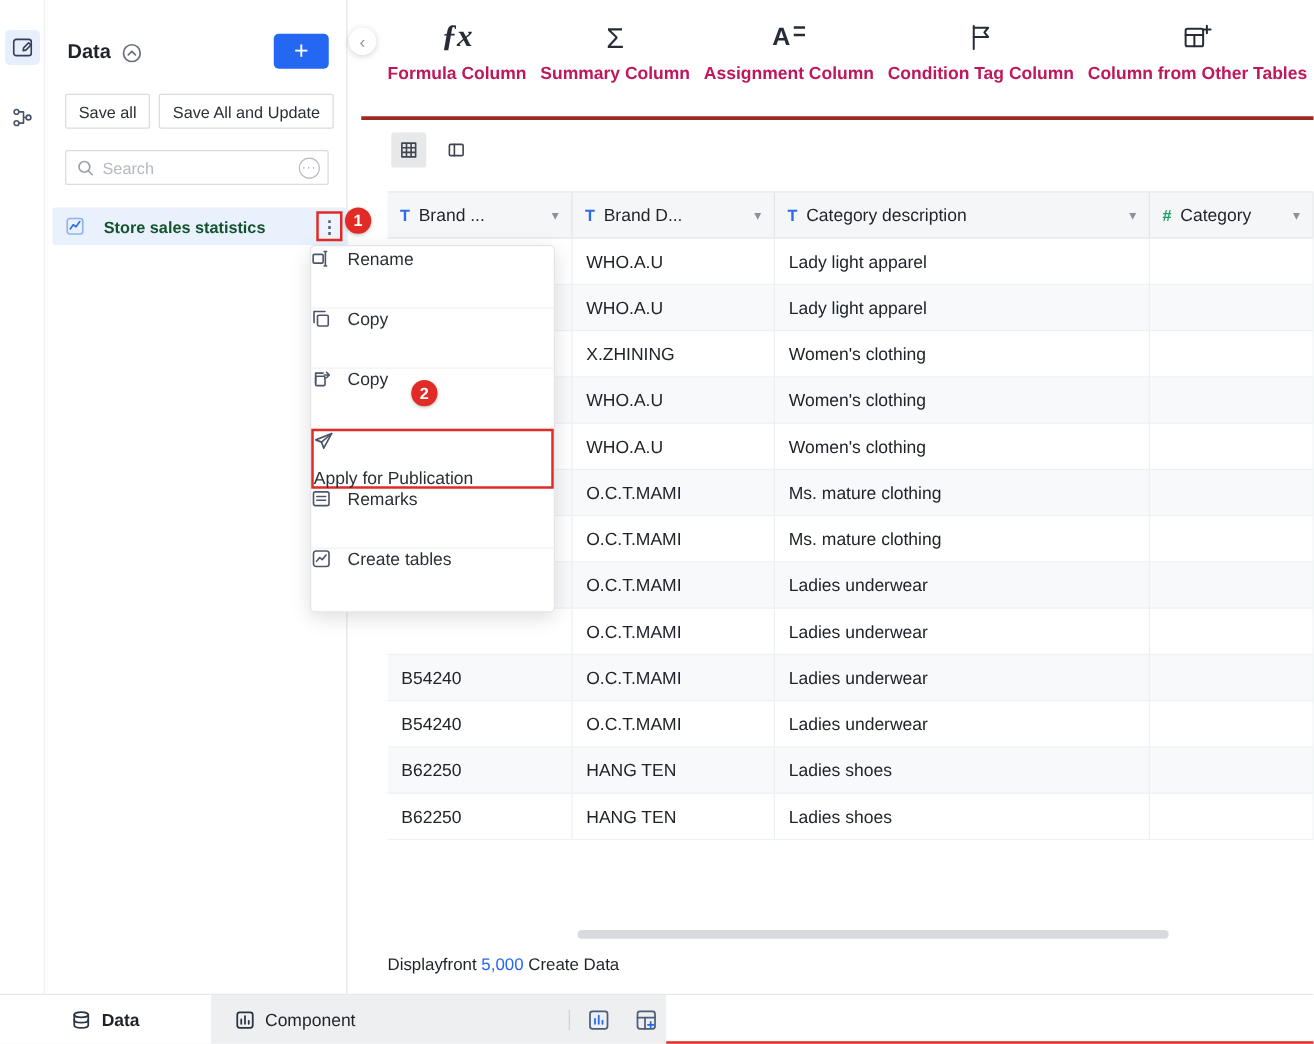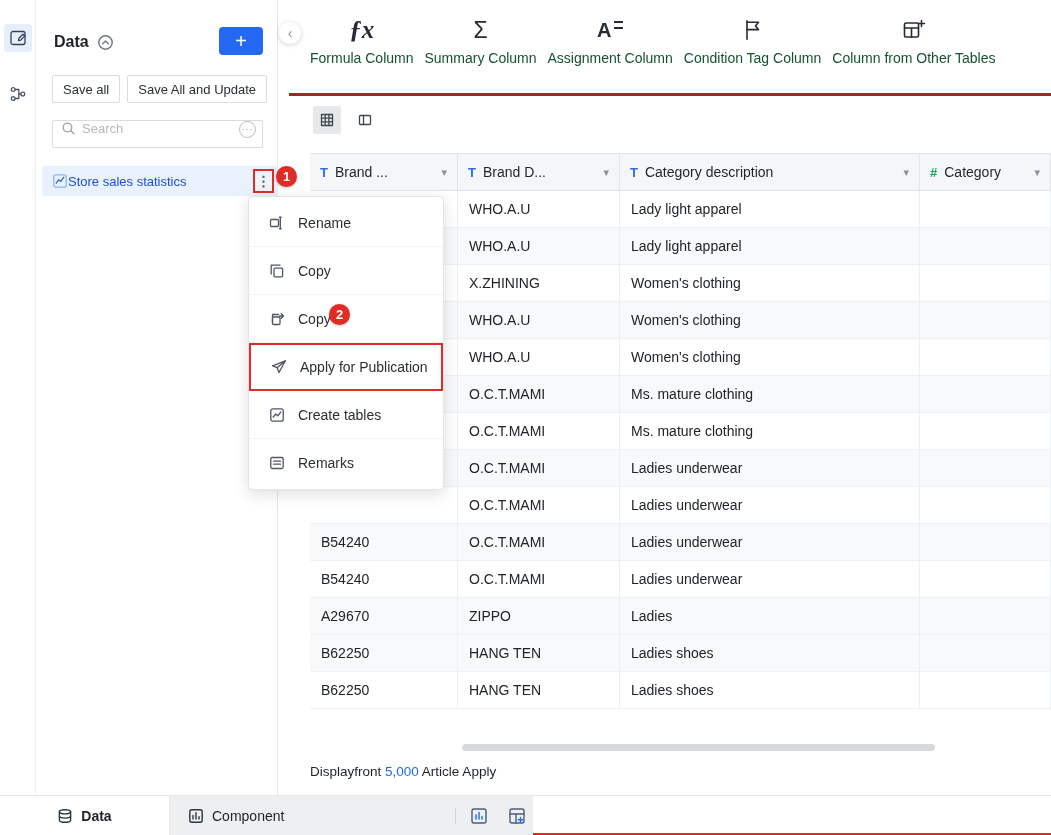--- a/index.html
+++ b/index.html
@@ -53,7 +53,7 @@
              display:flex; padding-left:31px; gap:11px; }
   .tool { display:flex; flex-direction:column; align-items:center; padding-top:14px; cursor:pointer; }
   .tool .tico { height:32px; display:flex; align-items:center; justify-content:center; color:#262c36; }
-  .tool .tlabel { font-size:14px; color:#14532d; margin-top:4px; white-space:nowrap; }
+  .tool .tlabel { font-size:14px; color:#be185d; margin-top:4px; white-space:nowrap;font-weight:bold; }
   .fx-glyph { font-style:italic; font-family:"Liberation Serif", serif; font-size:25px; font-weight:bold; }
   .sigma-glyph { font-size:23px; }
   .a-glyph { font-size:20px; font-weight:bold; }

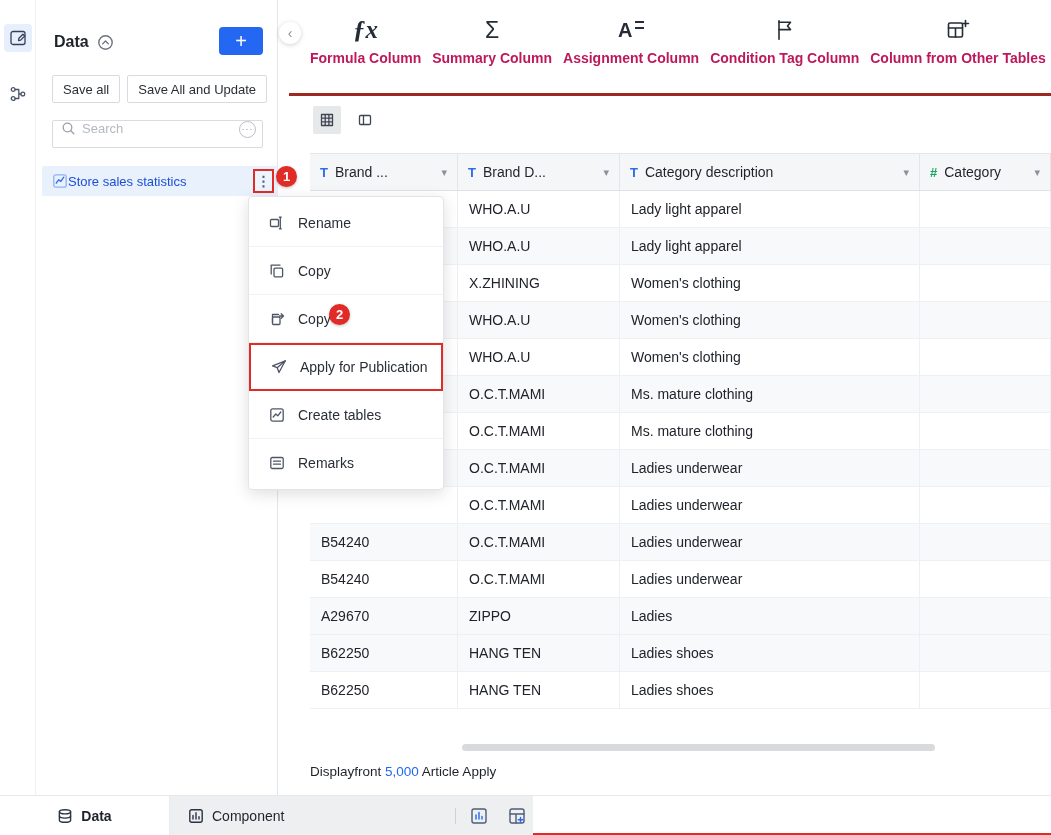--- a/index.html
+++ b/index.html
@@ -30,7 +30,7 @@
   .save-row button { height:28px; background:#fff; border:1px solid #d9dbe0; border-radius:2px; font-size:13px;
                      color:#2a2f36; padding:0 10px; cursor:pointer; font-family:inherit; }
   .search { position:absolute; left:16px; top:120px; width:211px; height:28px; border:1px solid #d9dbe0; border-radius:2px;
-            display:flex; align-items:flex-start; padding:0 6px 0 8px; color:#9aa0a8; }
+            display:flex; align-items:center; padding:0 6px 0 8px; color:#9aa0a8; }
   .search input { flex:1; border:none; outline:none; font-size:13px; min-width:0; margin-left:6px; color:#1f2329;
                   font-family:inherit; background:transparent; }
   .search input::placeholder { color:#b4b9c0; }

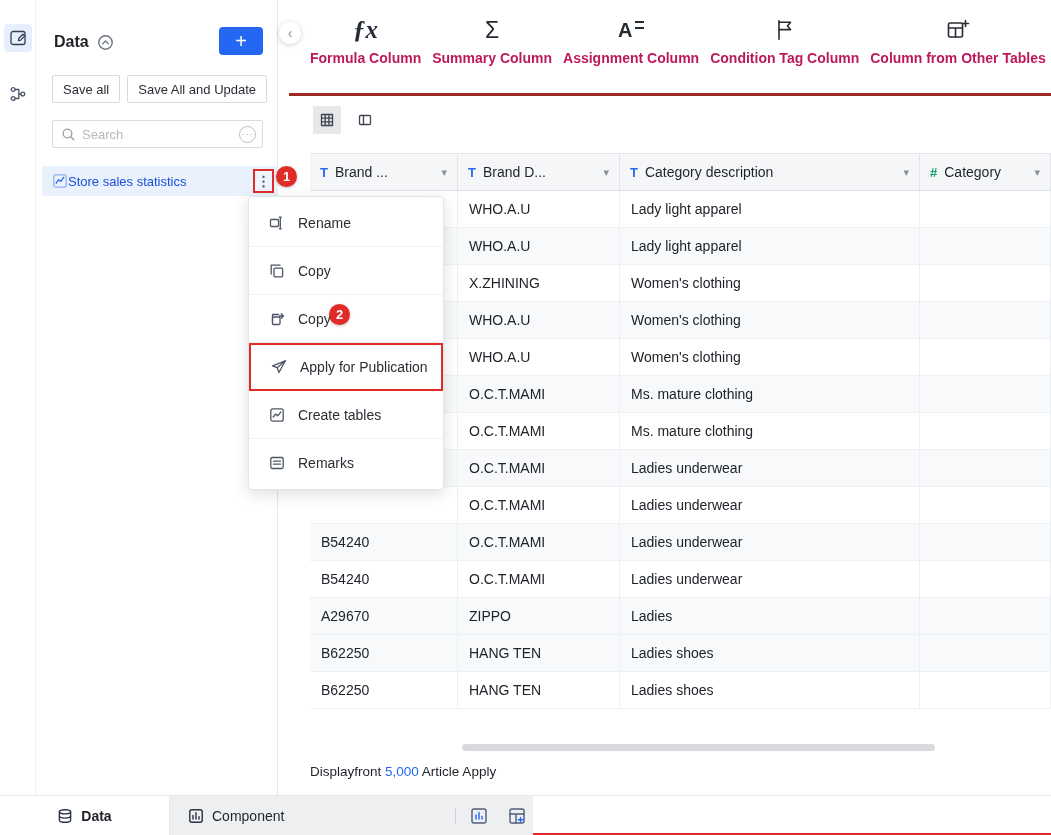--- a/index.html
+++ b/index.html
@@ -38,7 +38,7 @@
                  text-align:center; color:#8a919c; letter-spacing:1px; cursor:pointer; }
   .tree-item { position:absolute; left:6px; top:166px; width:236px; height:30px; background:var(--selected_row_bg,#e9f1fd);
                border-radius:2px; display:flex; align-items:center; padding-left:10px; cursor:pointer; }
-  .tree-item .label { font-size:13px; font-weight:normal; color:#1d4ed8; margin-left:0; }
+  .tree-item .label { font-size:13px; font-weight:bold; color:#14532d; margin-left:15px; }
   .more-btn { position:absolute; right:4px; top:3px; width:21px; height:24px; border:2px solid var(--annotation,#e12b27);
               display:flex; align-items:center; justify-content:center; color:#55607a; font-size:14px; font-weight:bold;
               background:#eef4fd; cursor:pointer; }

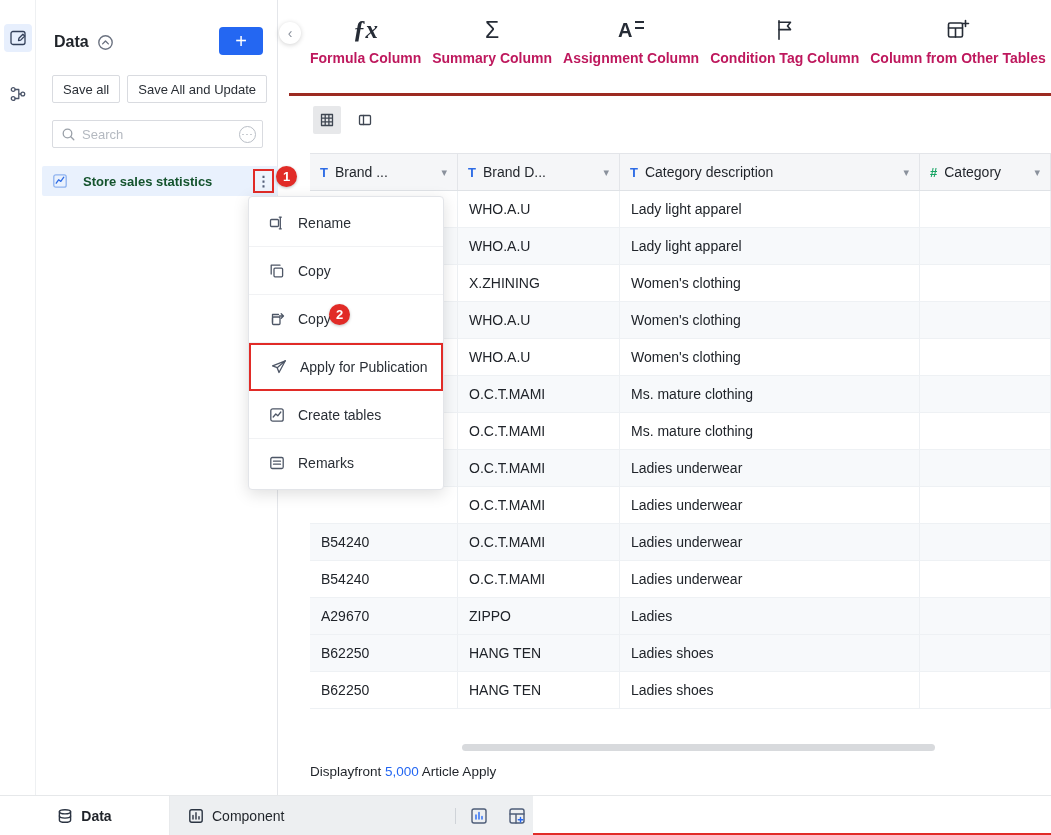--- a/index.html
+++ b/index.html
@@ -102,7 +102,7 @@
   
   .menu { position:absolute; left:248px; top:196px; width:196px; background:#fff; border:1px solid #e3e5e9; border-radius:4px;
           box-shadow:0 4px 16px rgba(0,0,0,.13); z-index:50; padding:2px 0; }
-  .mi { height:48px; display:flex; align-items:center; padding-left:20px; gap:13px; font-size:14px; color:#2a2f36;
+  .mi { height:48px; display:flex; align-items:flex-start; gap:13px; font-size:14px; color:#2a2f36;
         border-bottom:1px solid #f1f2f4; cursor:pointer; }
   .mi:last-child { border-bottom:none; }
   .mi .mico { color:#4d5666; width:16px; display:flex; }

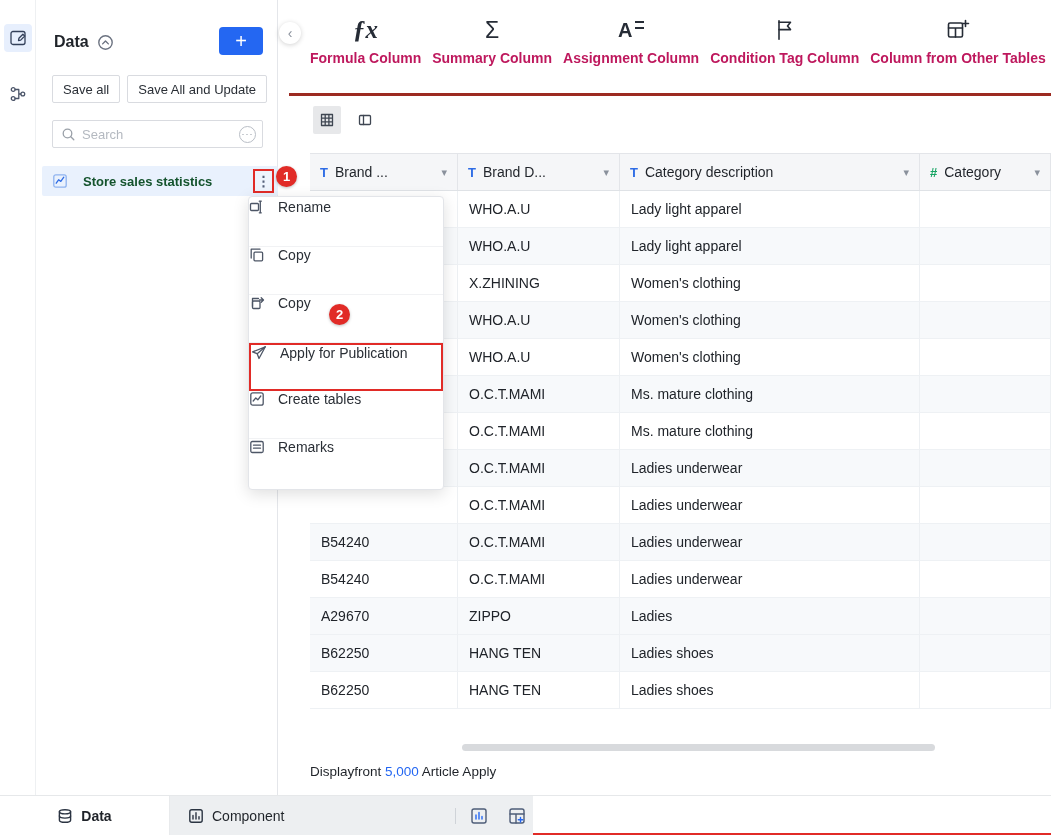--- a/index.html
+++ b/index.html
@@ -106,7 +106,7 @@
         border-bottom:1px solid #f1f2f4; cursor:pointer; }
   .mi:last-child { border-bottom:none; }
   .mi .mico { color:#4d5666; width:16px; display:flex; }
-  .mi.hl { border:2px solid var(--annotation,#e12b27); }
+  .mi.hl { border:2px solid var(--annotation,#e12b27);flex-direction:column; }
 
   
   .badge { position:absolute; width:21px; height:21px; border-radius:50%; background:var(--annotation,#e12b27);

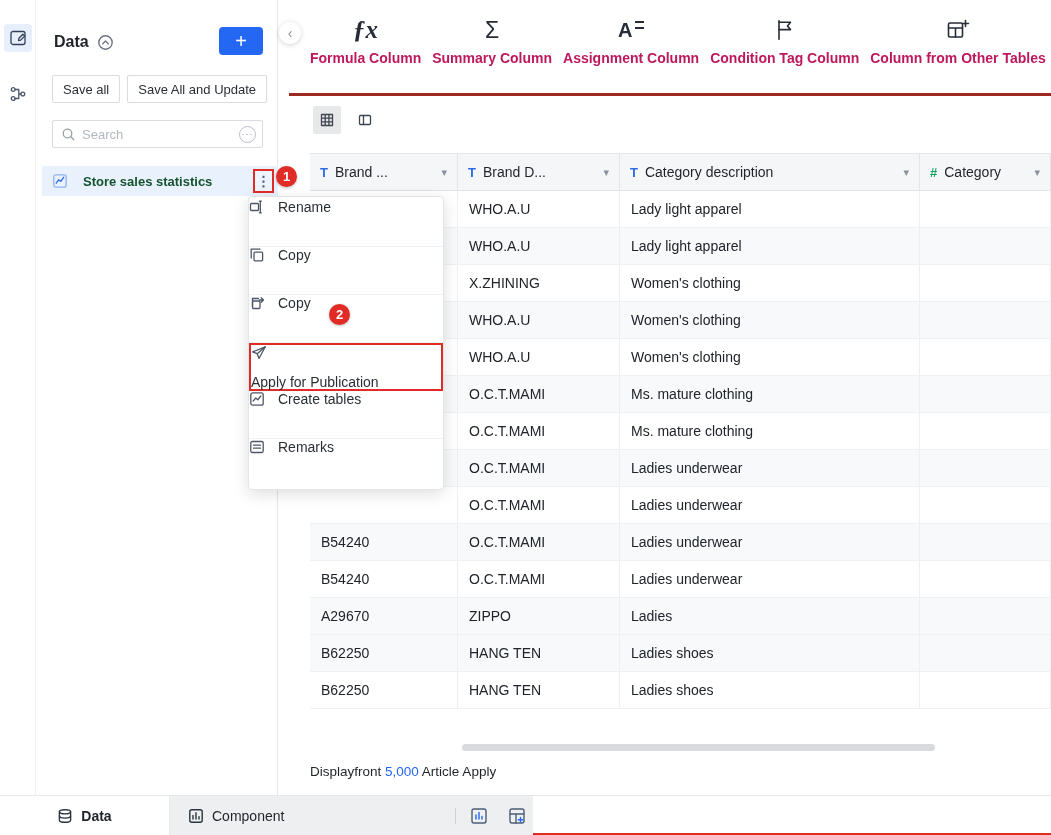--- a/index.html
+++ b/index.html
@@ -439,21 +439,21 @@
     <div class="mi">
       <span class="mico">
         <svg class="ic" width="16" height="16" viewBox="0 0 16 16">
+            <rect x="1.8" y="2.5" width="12.4" height="11" rx="1.5"></rect>
+            <path d="M4.5 6.2h7M4.5 9.2h7"></path>
+          </svg>
+      </span>
+      <span>Remarks</span>
+    </div>
+    <div class="mi">
+      <span class="mico">
+        <svg class="ic" width="16" height="16" viewBox="0 0 16 16">
             <rect x="1.8" y="1.8" width="12.4" height="12.4" rx="2"></rect>
             <path d="m4.2 10 2.6-3 2 1.8 3-3.8"></path>
           </svg>
       </span>
       <span>Create tables</span>
     </div>
-    <div class="mi">
-      <span class="mico">
-        <svg class="ic" width="16" height="16" viewBox="0 0 16 16">
-            <rect x="1.8" y="2.5" width="12.4" height="11" rx="1.5"></rect>
-            <path d="M4.5 6.2h7M4.5 9.2h7"></path>
-          </svg>
-      </span>
-      <span>Remarks</span>
-    </div>
   </div>
 
   <div class="badge badge1">1</div>

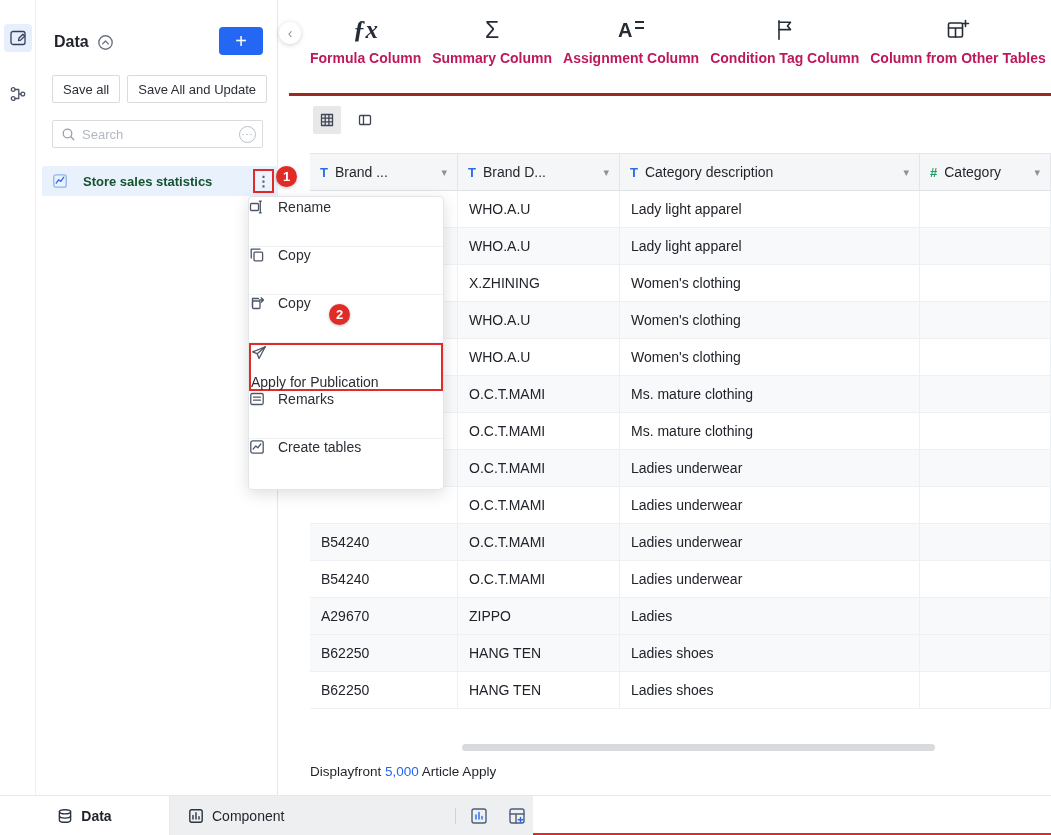--- a/index.html
+++ b/index.html
@@ -328,12 +328,6 @@
           <div class="td c3"></div>
         </div>
         <div class="trow alt">
-          <div class="td c0">A29670</div>
-          <div class="td c1">ZIPPO</div>
-          <div class="td c2">Ladies</div>
-          <div class="td c3"></div>
-        </div>
-        <div class="trow alt">
           <div class="td c0">B62250</div>
           <div class="td c1">HANG TEN</div>
           <div class="td c2">Ladies shoes</div>

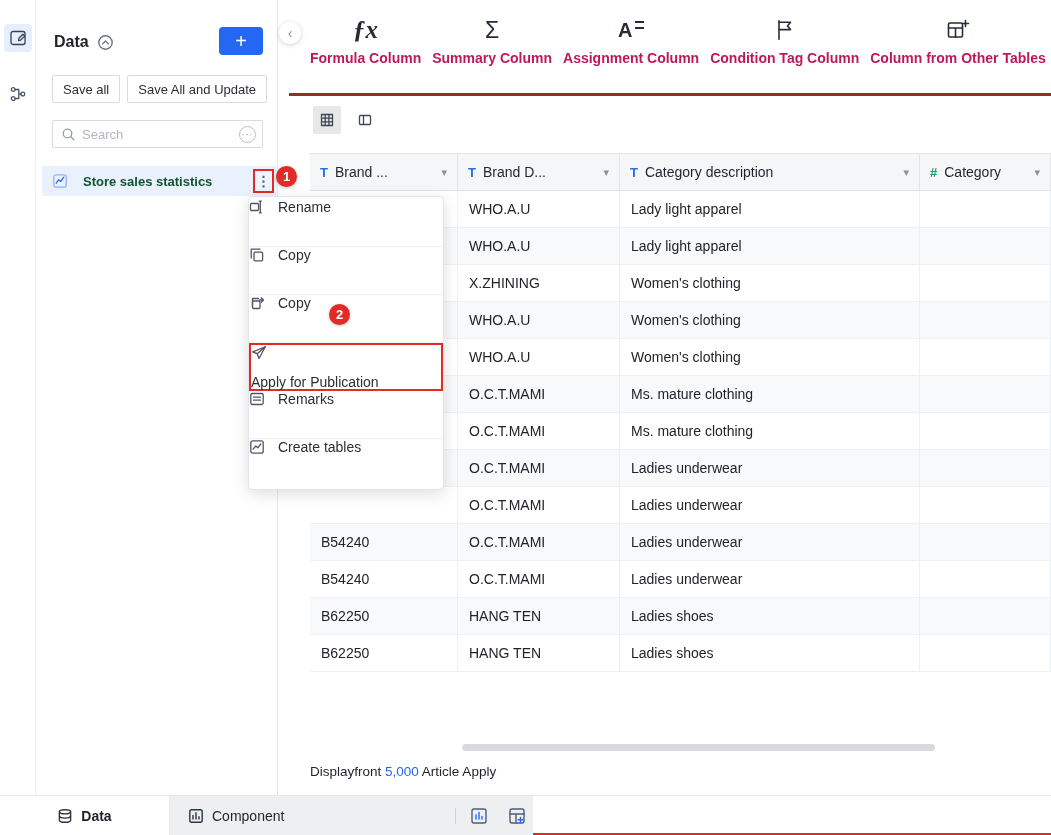--- a/index.html
+++ b/index.html
@@ -347,7 +347,7 @@
   <div class="footer-note">
     <span>Displayfront</span>
     <span class="count">5,000</span>
-    <span>Article Apply</span>
+    <span>Create Data</span>
   </div>
 
   <div class="bottom">

